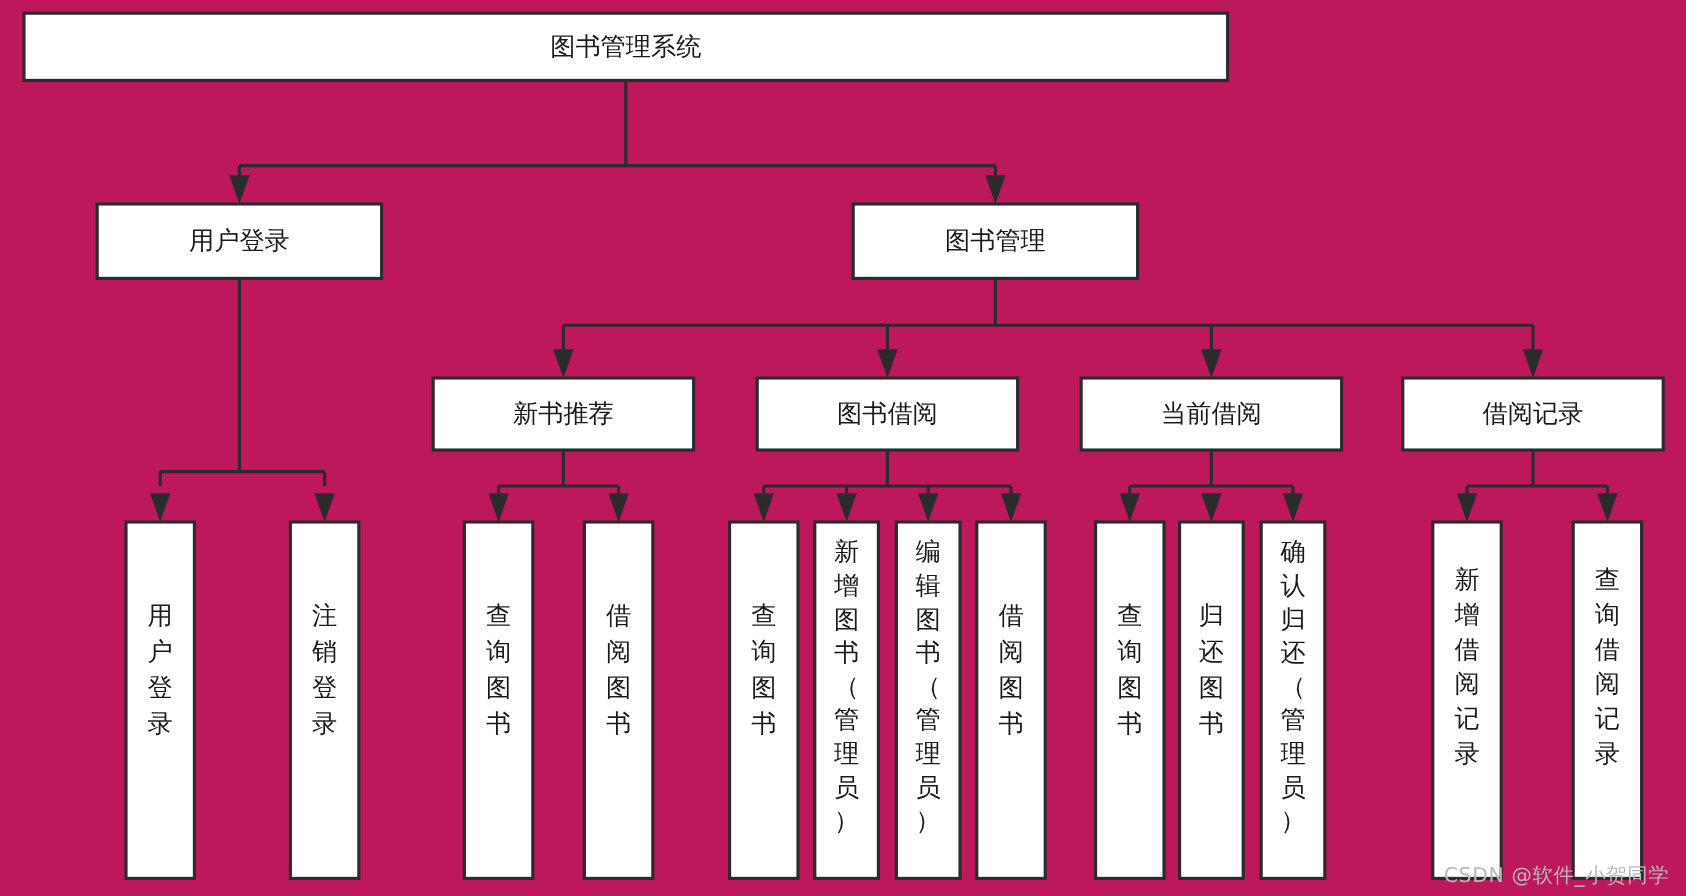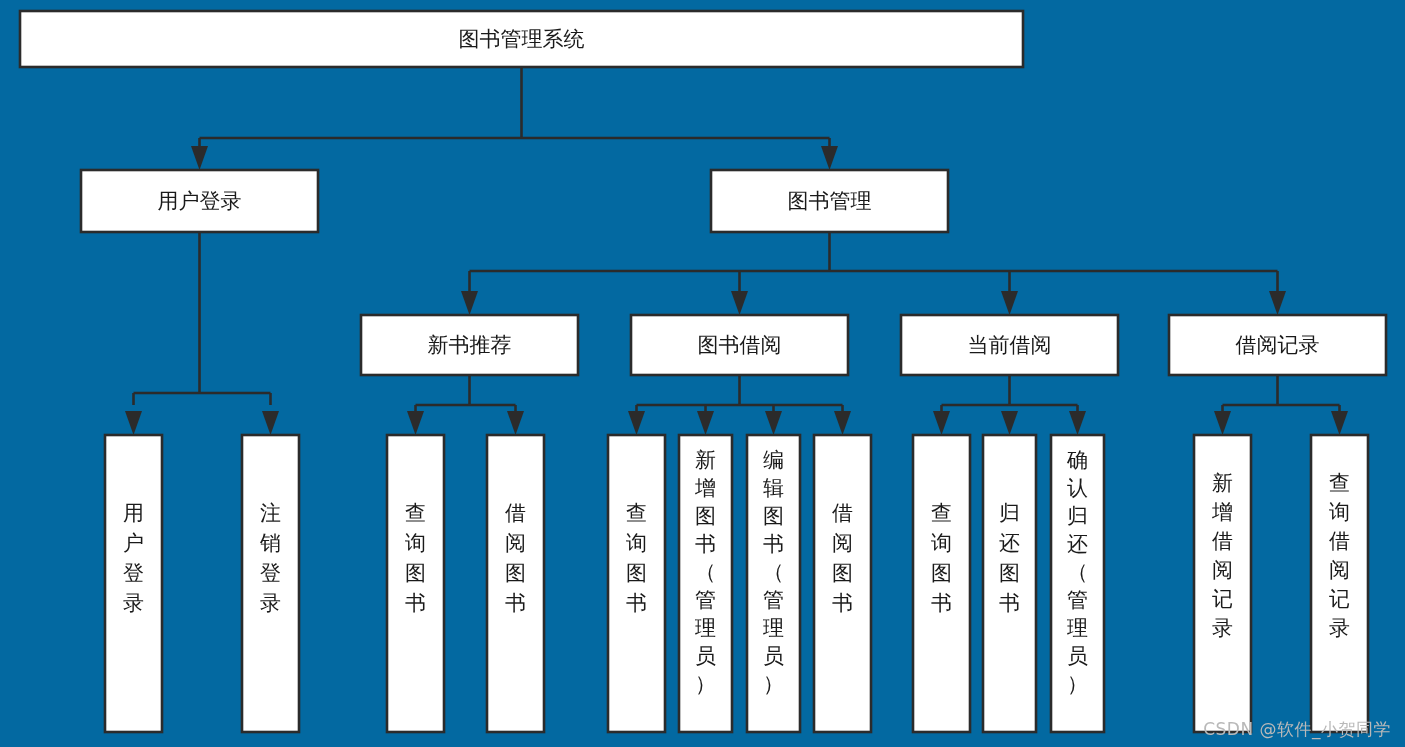--- a/index.html
+++ b/index.html
@@ -15,7 +15,7 @@
     position: relative;
     width: 1405px;
     height: 747px;
-    background: #0369a1;
+    background: #be185d;
     overflow: hidden;
   }
   svg#flowchart {

